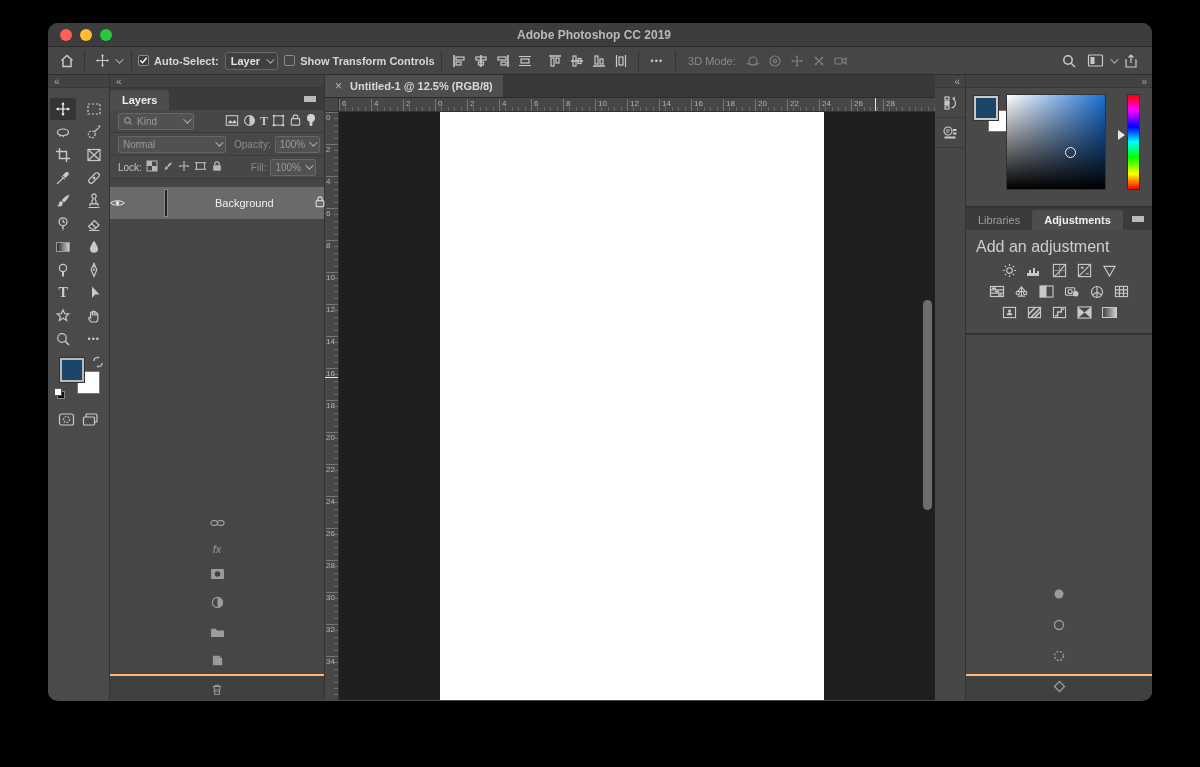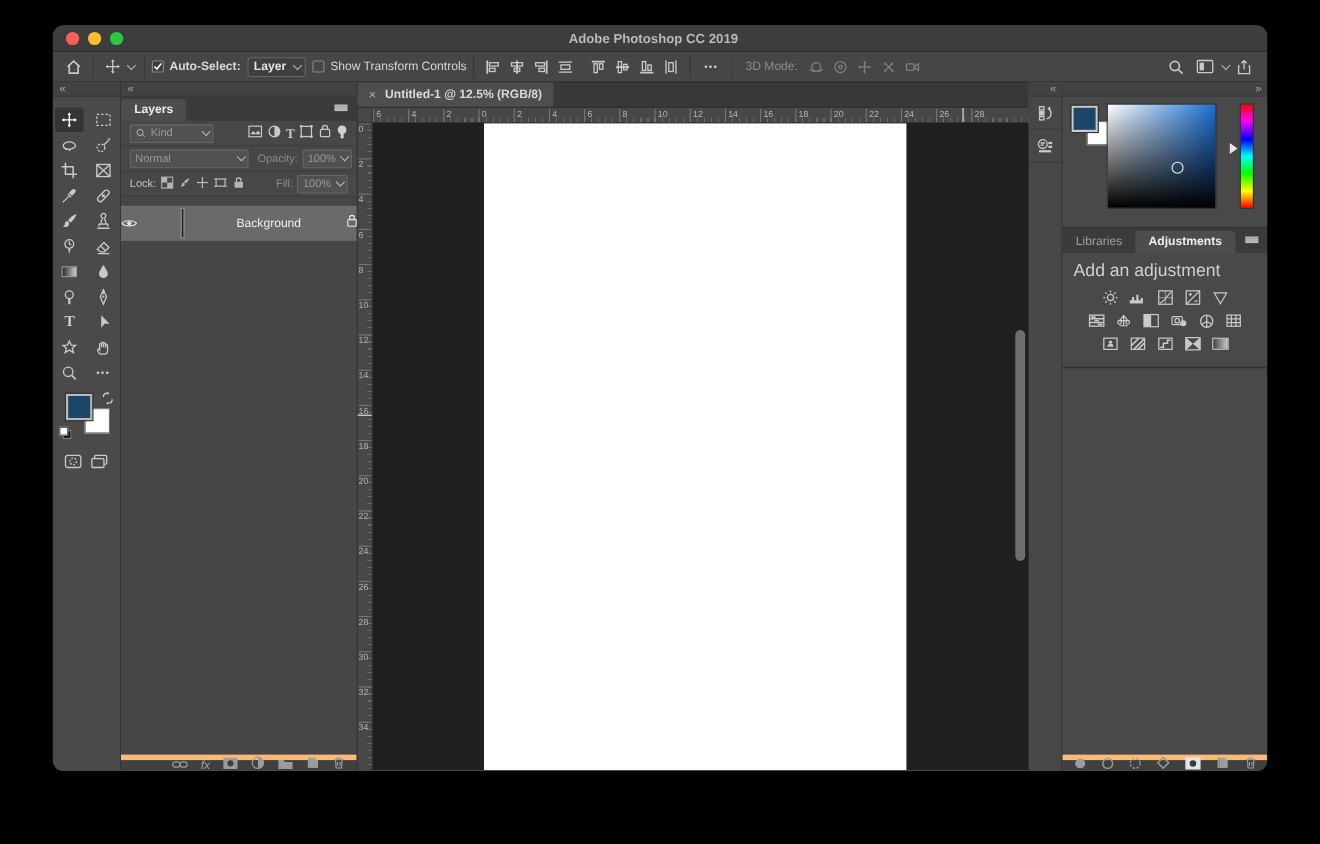--- a/index.html
+++ b/index.html
@@ -170,7 +170,7 @@
       <span class="chev"></span>
     </span>
     <span class="chk" style="background:#464646"></span>
-    <span style="font-weight:normal">Show Transform Controls</span>
+    <span style="font-weight:bold">Show Transform Controls</span>
     <span class="ob-sep"></span>
 
     <span class="ob-ic">

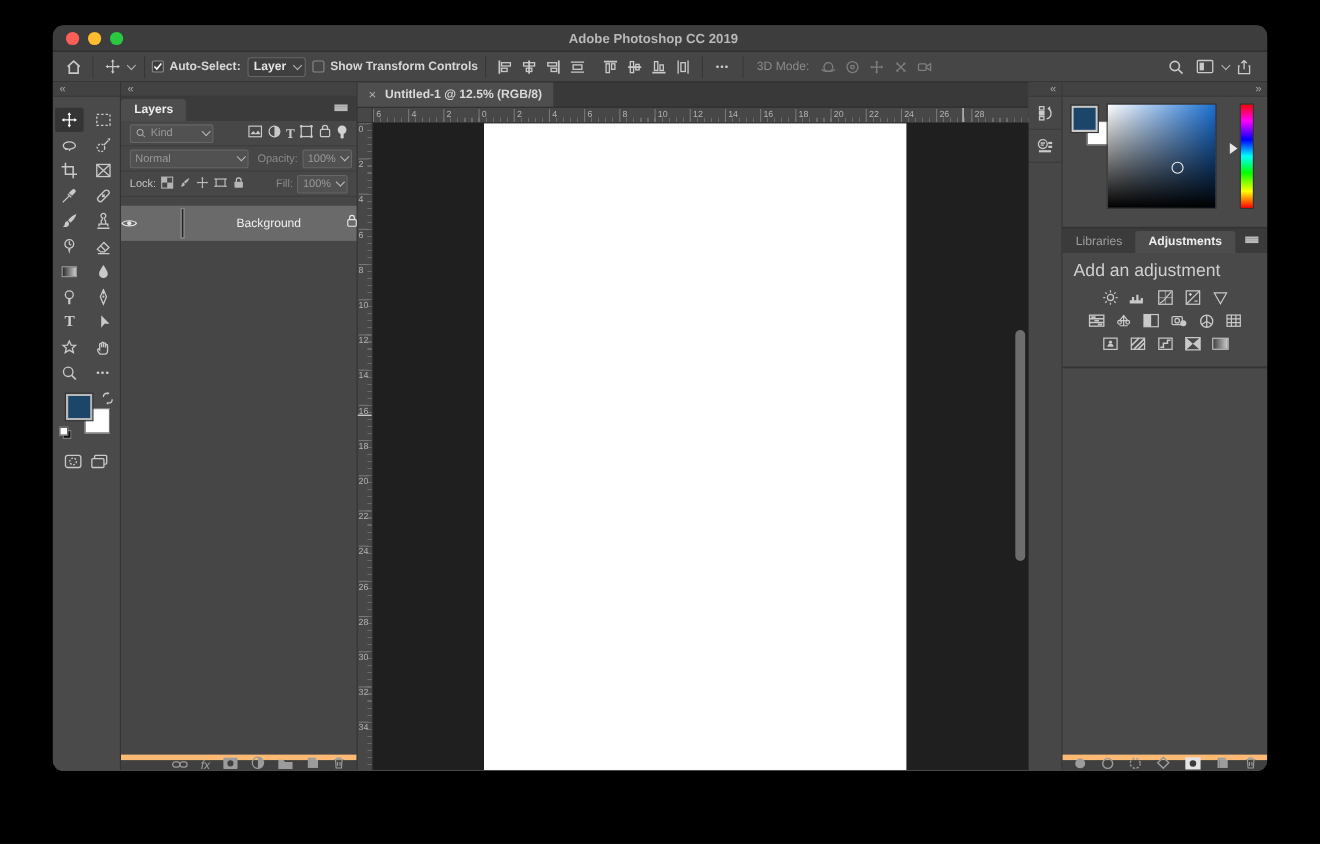--- a/index.html
+++ b/index.html
@@ -67,8 +67,8 @@
   .eyebox { width:28px; display:flex; justify-content:center; }
   .thumb { width:20px; height:26px; background:#fff; border:1px solid #222; outline:1px solid #888; margin-right:8px; }
   .layername { color:#f0f0f0; font-size:11px; flex:1; }
-  .iconstrip { height:14px; background:#404040; border-top:5px solid #fdba74; display:flex;
-    align-items:center; justify-content:flex-end; gap:11px; padding:0 10px; color:#9c9c9c; }
+  .iconstrip { height:26px; background:#404040; border-top:2px solid #fdba74; display:flex;
+    align-items:center; justify-content:flex-end; gap:11px; padding:0 10px; color:#9c9c9c;flex-direction:column; }
 
   
   .canvascol { flex:1; display:flex; flex-direction:column; background:#1f1f1f; min-width:0; }

